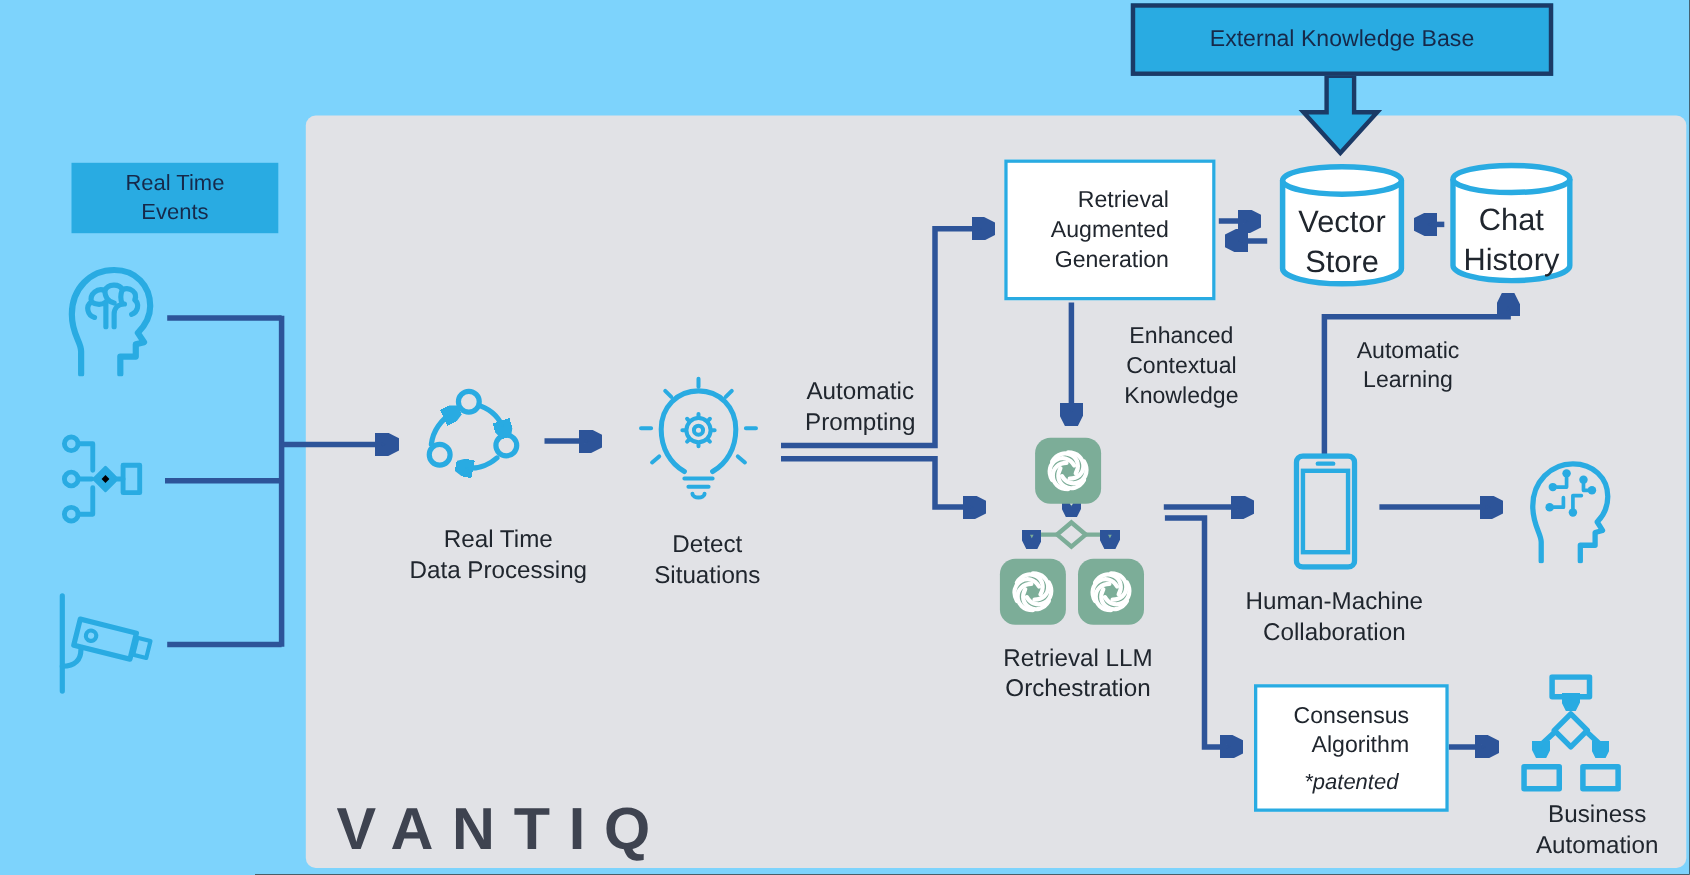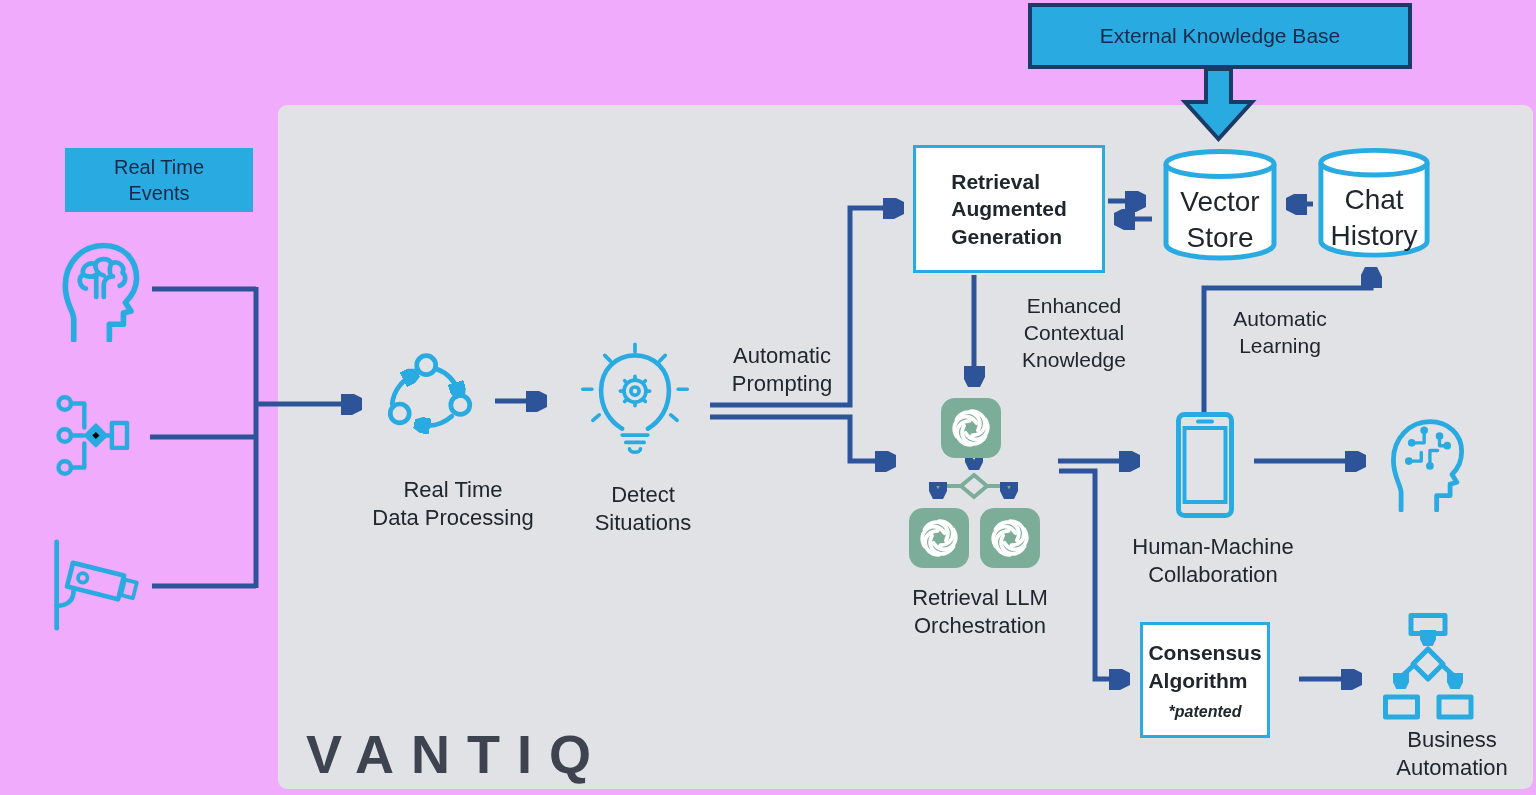--- a/index.html
+++ b/index.html
@@ -8,7 +8,7 @@
     --box-text-navy:#16294A; --logo-gray:#3E4350;
   }
   html,body{margin:0;padding:0;background:#000;}
-  .stage{position:relative;width:1536px;height:795px;background:#f0abfc;overflow:hidden;
+  .stage{position:relative;width:1536px;height:795px;background:#7dd3fc;overflow:hidden;
          font-family:"Liberation Sans", sans-serif;color:var(--text-dark);}
   .abs{position:absolute;}
   .panel{position:absolute;left:278px;top:105px;width:1255px;height:684px;

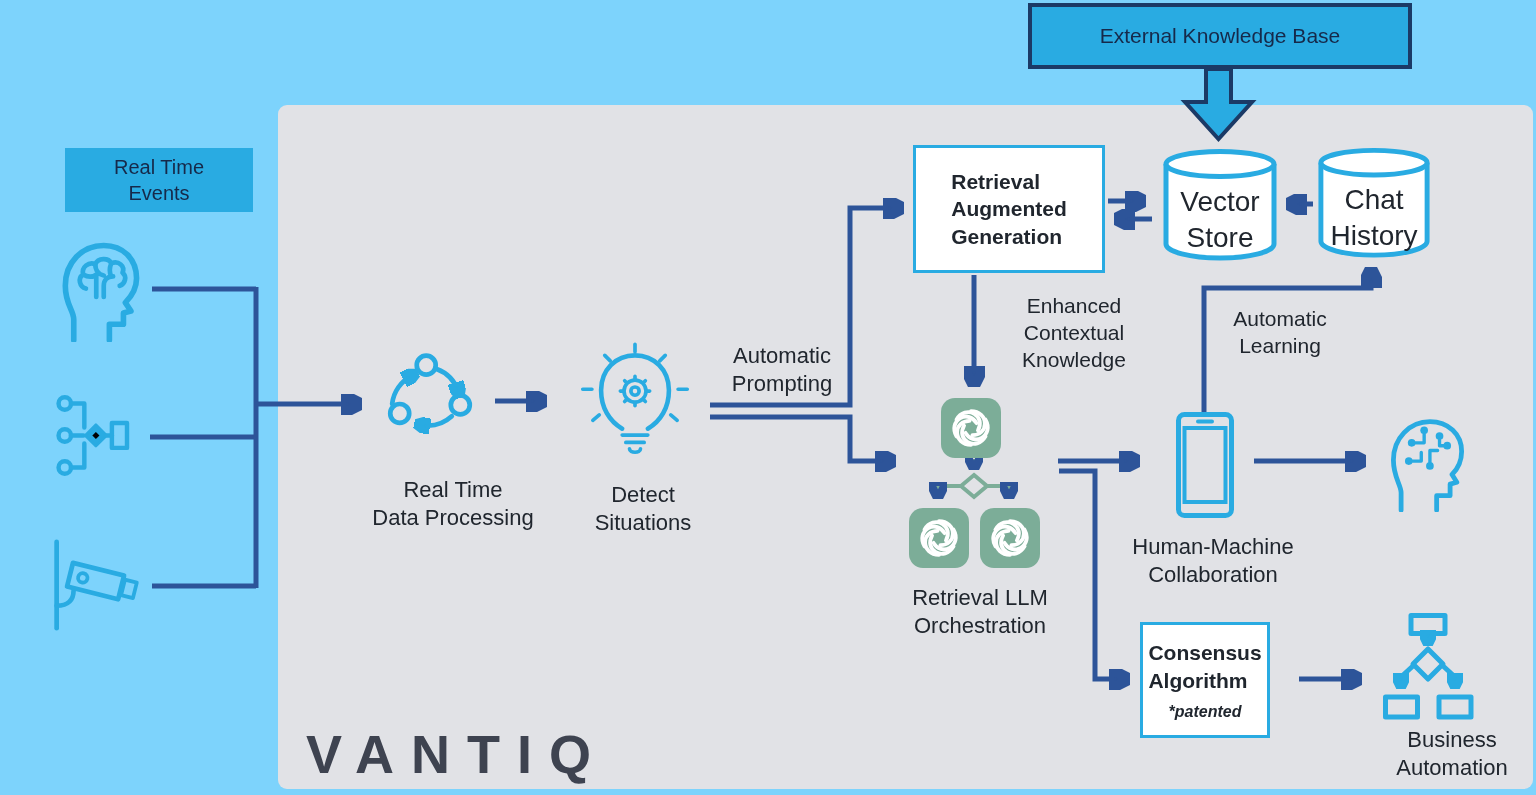--- a/index.html
+++ b/index.html
@@ -23,7 +23,7 @@
          line-height:1.28;font-weight:500;color:var(--text-dark);}
   .whitebox{position:absolute;background:#fff;border:3px solid var(--accent-blue);
             box-sizing:border-box;display:flex;flex-direction:column;align-items:center;
-            justify-content:center;text-align:left;font-weight:700;color:var(--text-dark);}
+            justify-content:center;text-align:right;font-weight:400;color:var(--text-dark);}
   .whitebox .bx-label{white-space:pre-line;font-size:21px;line-height:1.3;}
   .whitebox .bx-note{font-style:italic;font-size:16px;margin-top:9px;}
   .icon{color:var(--accent-blue);}

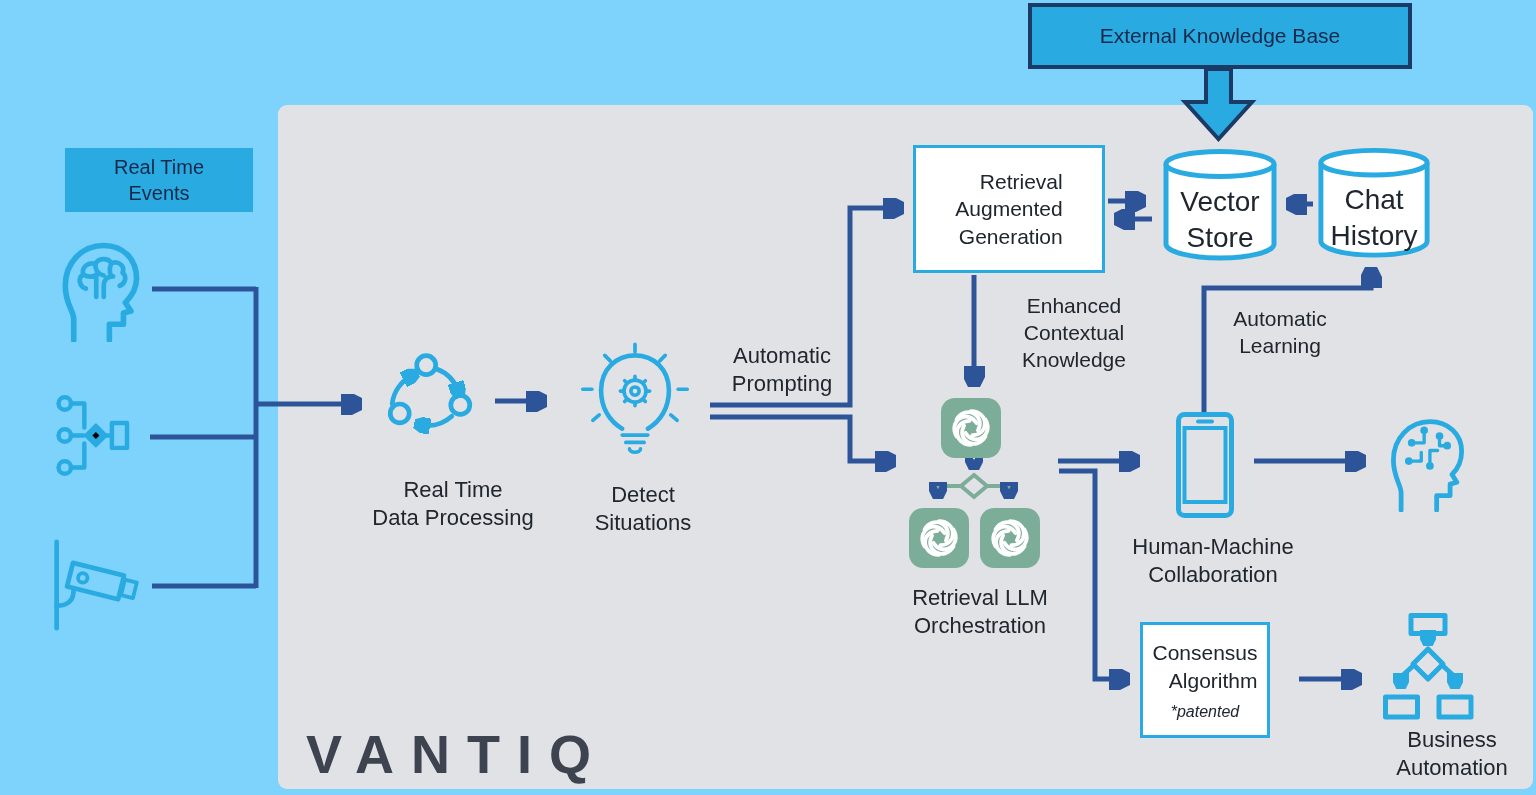--- a/index.html
+++ b/index.html
@@ -241,7 +241,7 @@
     </g>
   </svg>
 
-  <div class="whitebox" style="left:1140px;top:622px;width:130px;height:116px">
+  <div class="whitebox" style="left:1140px;top:622px;width:177px;height:116px">
     <span class="bx-label">Consensus
 Algorithm</span>
     <span class="bx-note">*patented</span>

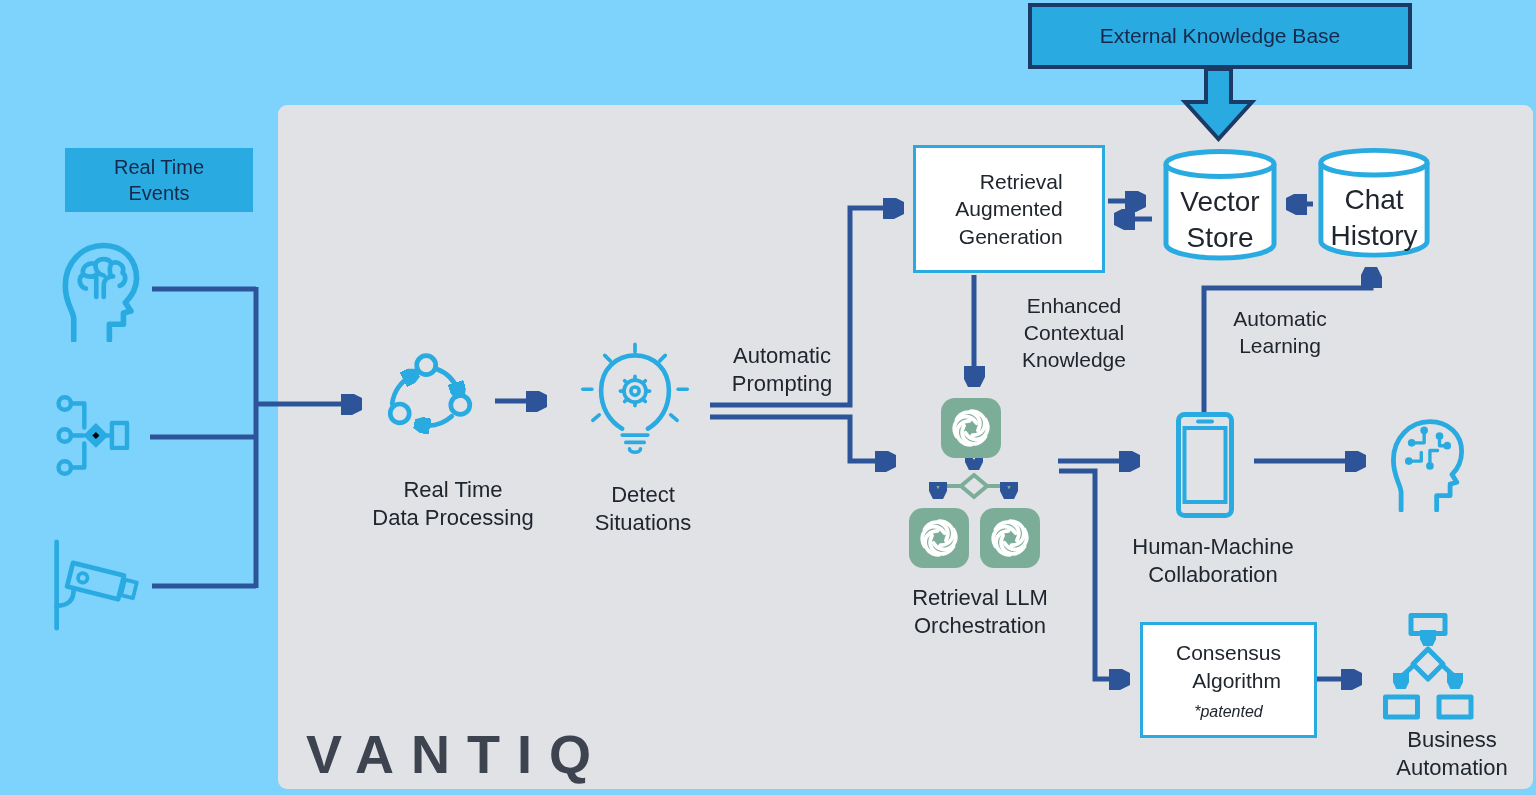--- a/index.html
+++ b/index.html
@@ -25,7 +25,7 @@
             box-sizing:border-box;display:flex;flex-direction:column;align-items:center;
             justify-content:center;text-align:right;font-weight:400;color:var(--text-dark);}
   .whitebox .bx-label{white-space:pre-line;font-size:21px;line-height:1.3;}
-  .whitebox .bx-note{font-style:italic;font-size:16px;margin-top:9px;}
+  .whitebox .bx-note{font-style:italic;font-size:20px;margin-top:9px;}
   .icon{color:var(--accent-blue);}
   .icon path,.icon rect,.icon circle,.icon line,.icon ellipse{vector-effect:none;}
   .llm-chip{position:absolute;width:60px;height:60px;background:var(--sage-green);

